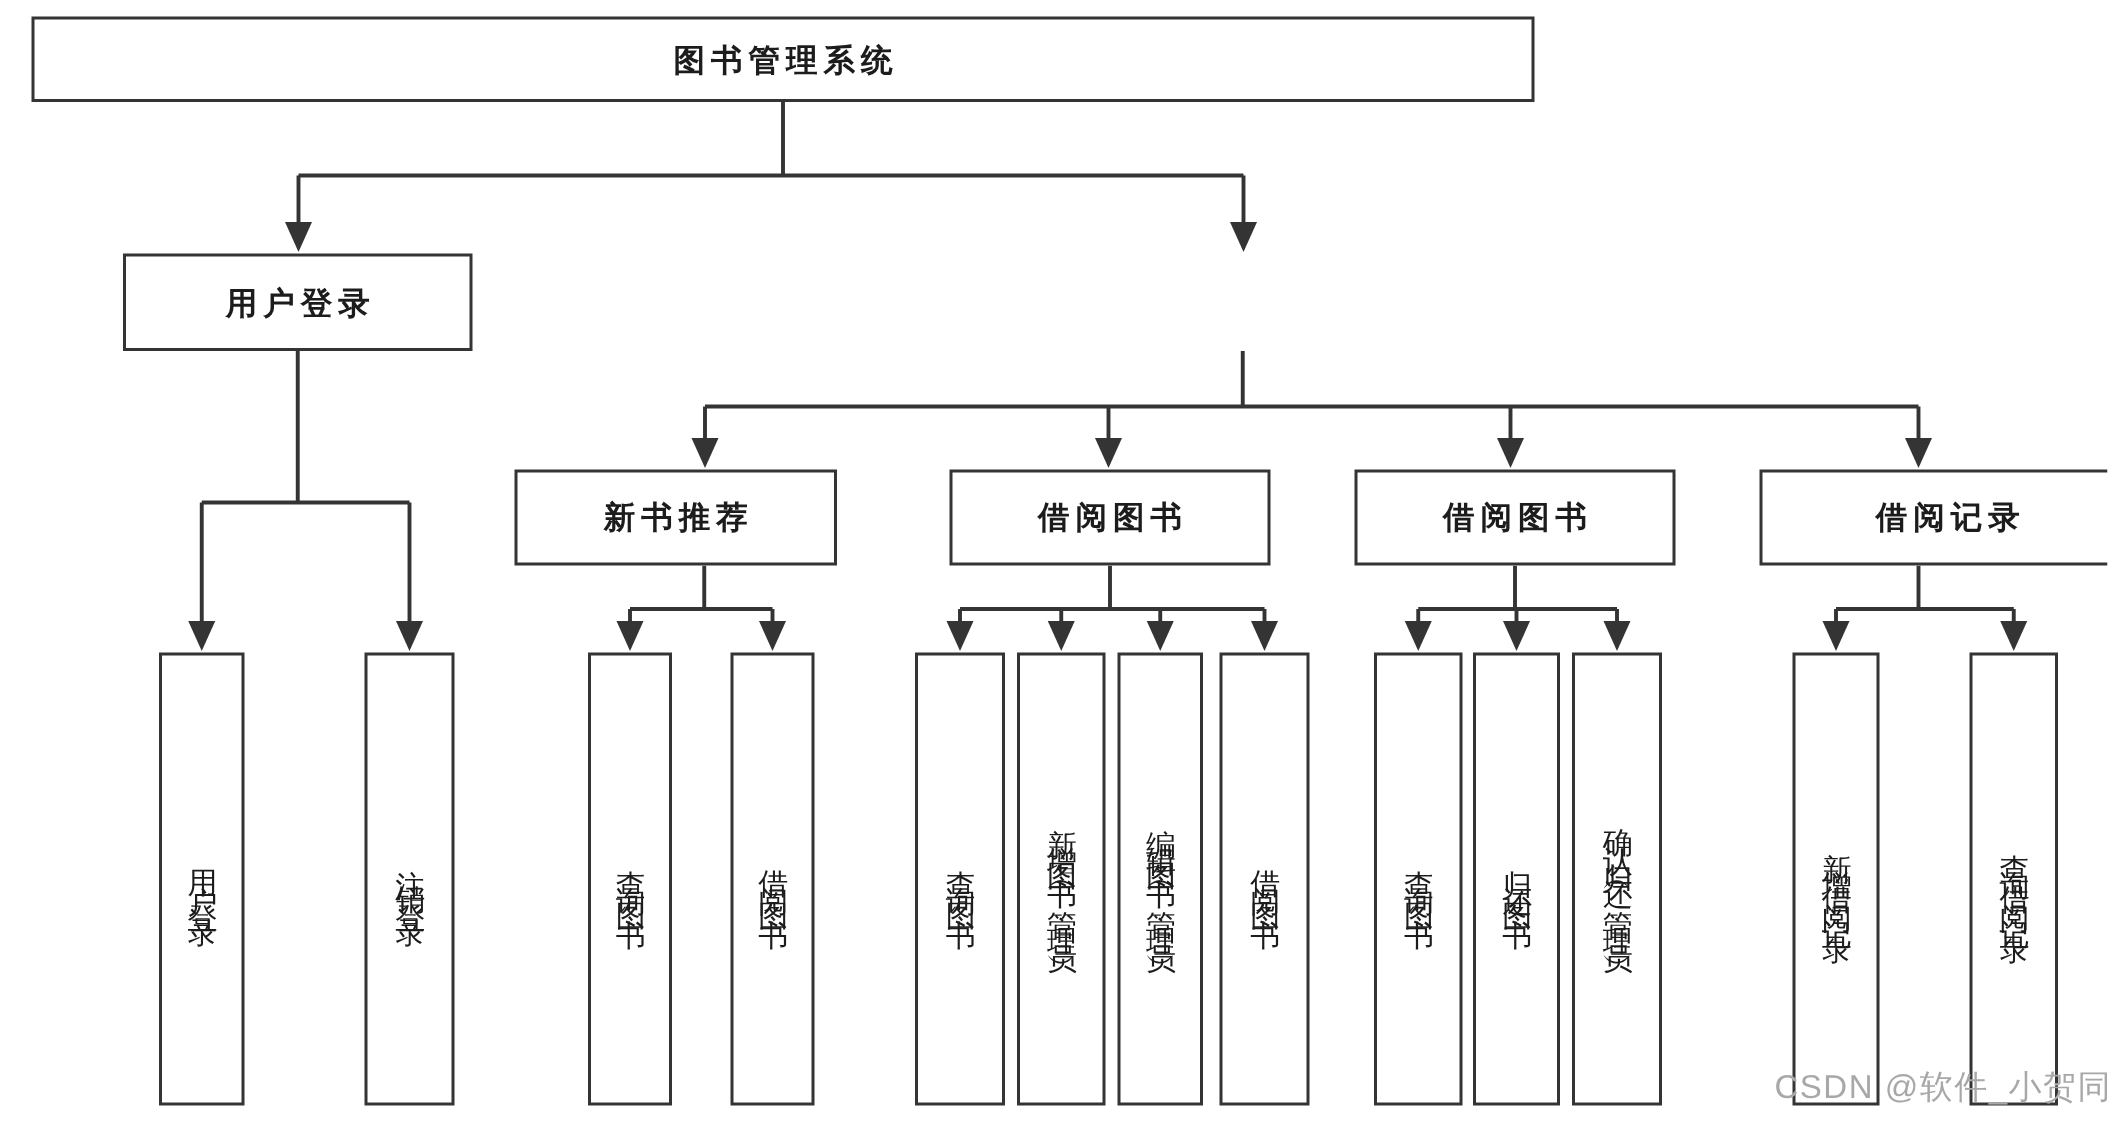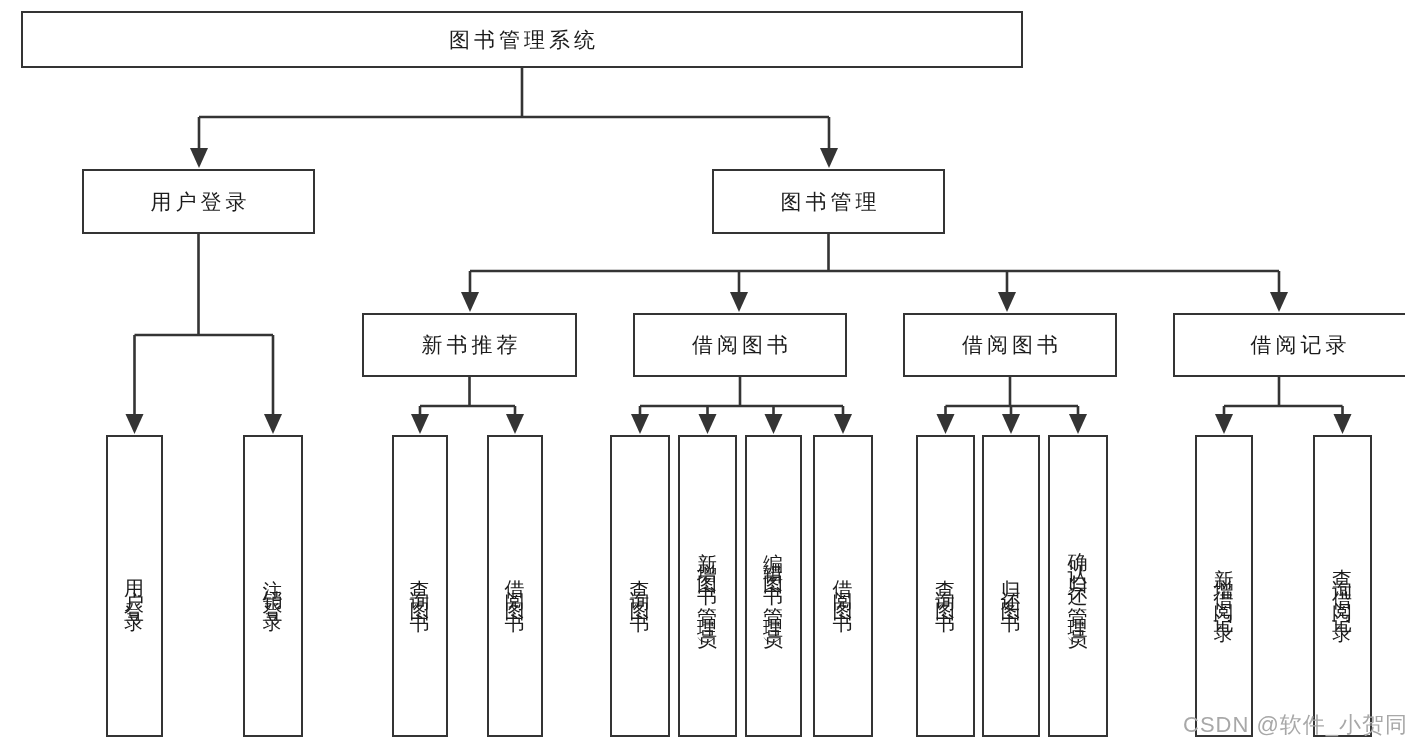--- a/index.html
+++ b/index.html
@@ -20,7 +20,7 @@
     color:#1c1c1c;
     text-align:center;
   }
-  .h-node{font-size:21px;letter-spacing:4px;text-indent:4px;white-space:nowrap;}
+  .h-node{font-size:21px;letter-spacing:4px;text-indent:4px;white-space:nowrap;font-weight:bold;}
   .v-node span{
     writing-mode:vertical-rl;
     text-orientation:mixed;

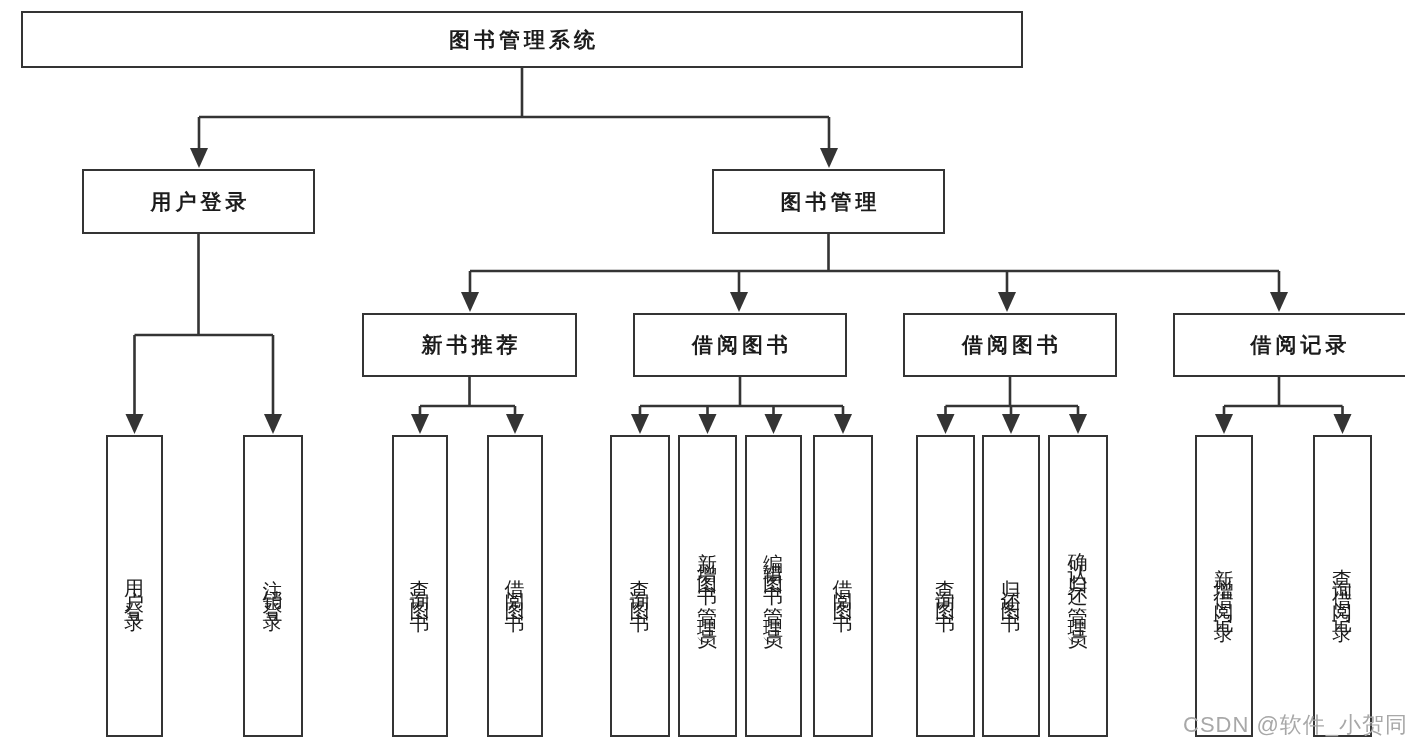--- a/index.html
+++ b/index.html
@@ -97,9 +97,6 @@
   <div class="node h-node" style="left:82px;top:169px;width:233px;height:65px">
     <span>用户登录</span>
   </div>
-  <div class="node h-node" style="left:712px;top:169px;width:233px;height:65px">
-    <span>图书管理</span>
-  </div>
 
   <div class="node h-node" style="left:362px;top:313px;width:215px;height:64px">
     <span>新书推荐</span>

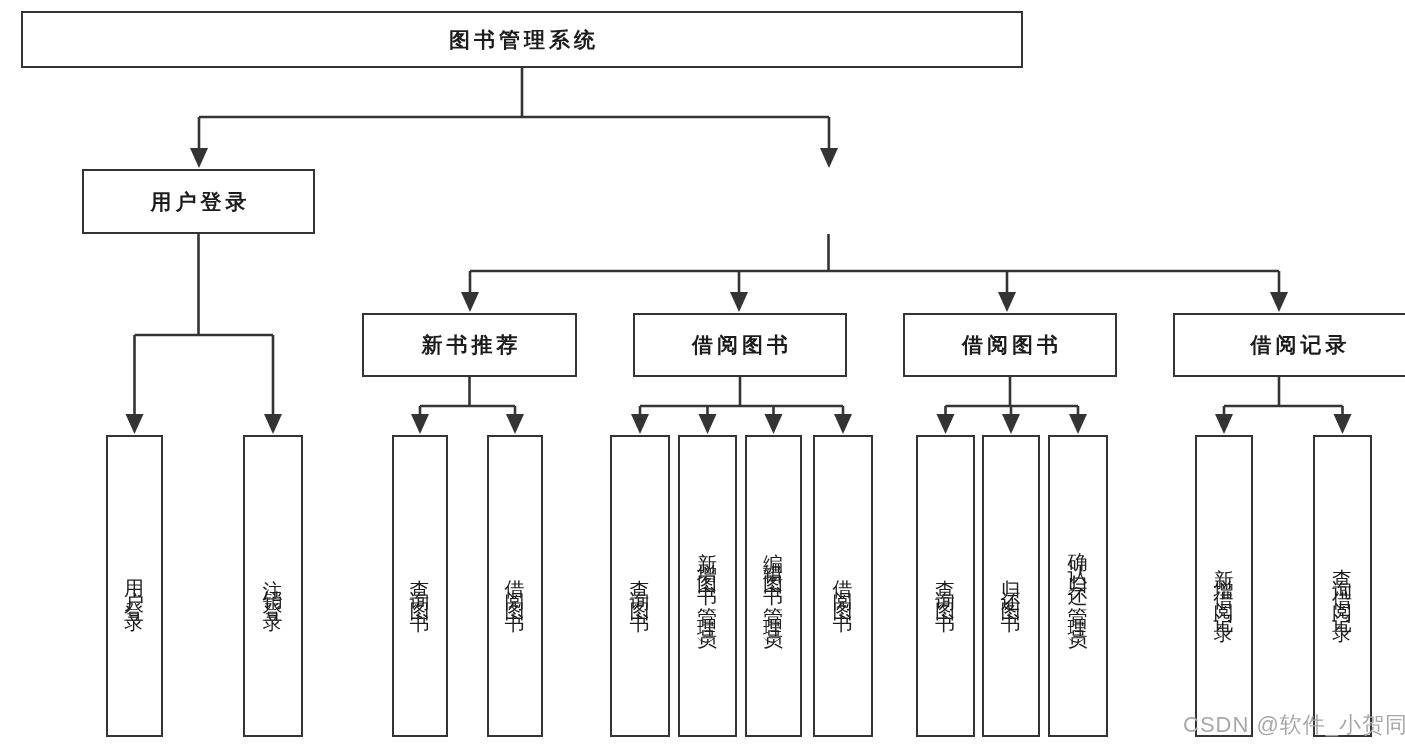--- a/index.html
+++ b/index.html
@@ -98,7 +98,7 @@
     <span>用户登录</span>
   </div>
 
-  <div class="node h-node" style="left:362px;top:313px;width:215px;height:64px">
+  <div class="node h-node" style="left:343px;top:313px;width:215px;height:64px">
     <span>新书推荐</span>
   </div>
   <div class="node h-node" style="left:633px;top:313px;width:214px;height:64px">

